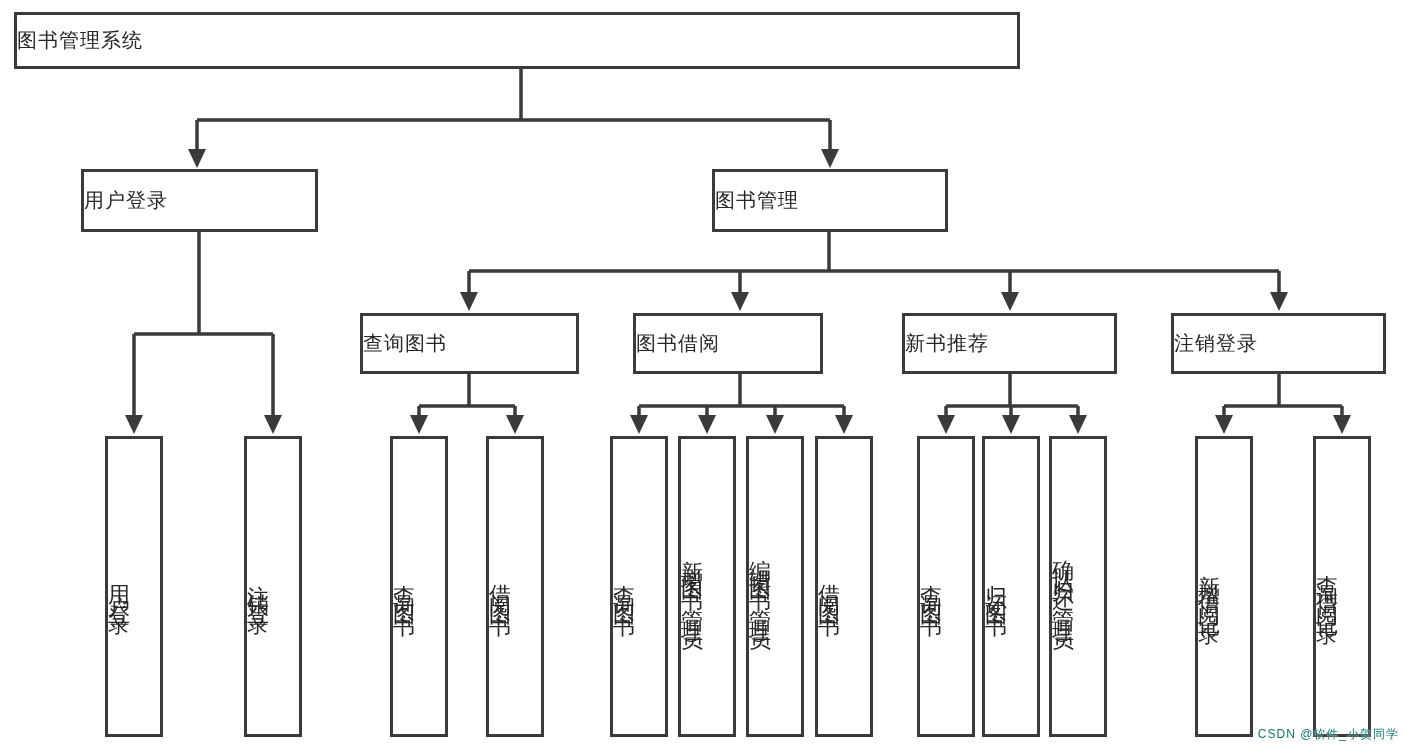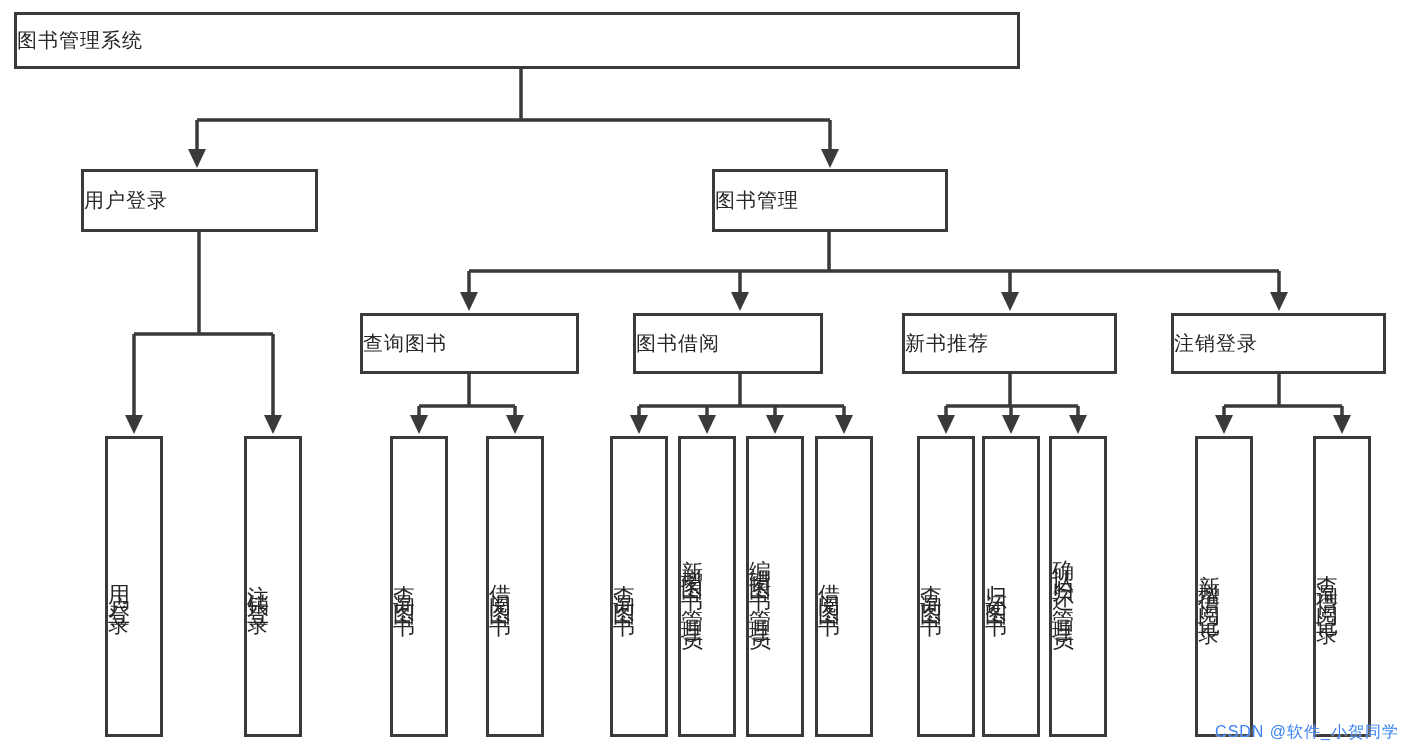--- a/index.html
+++ b/index.html
@@ -21,7 +21,7 @@
   }
   .watermark {
     position:absolute; right:6px; bottom:4px; z-index:3;
-    font-size:16px; color:#3b82f6; letter-spacing:1px;
+    font-size:12px; color:#0f766e; letter-spacing:1px;
     text-shadow:0 1px 2px rgba(255,255,255,0.9); white-space:nowrap;margin-left:20px;
   }
 </style>

